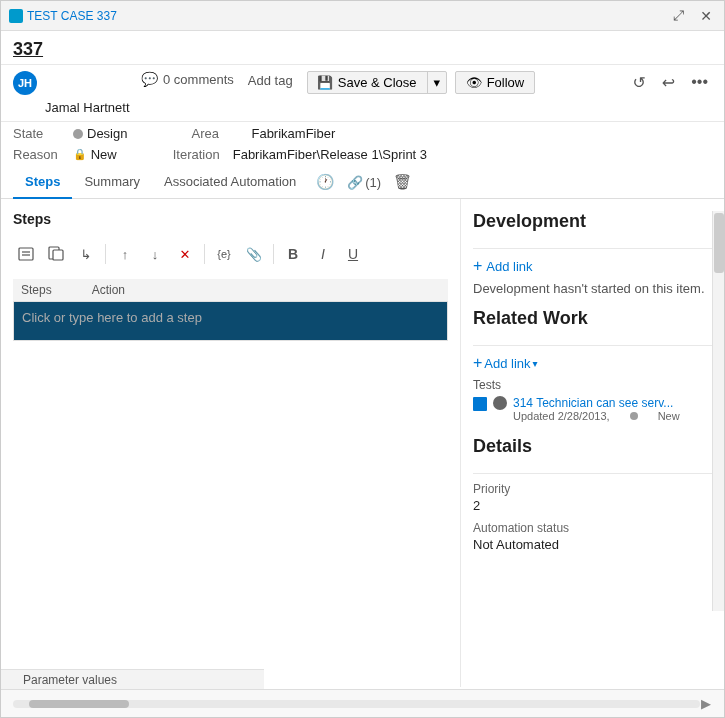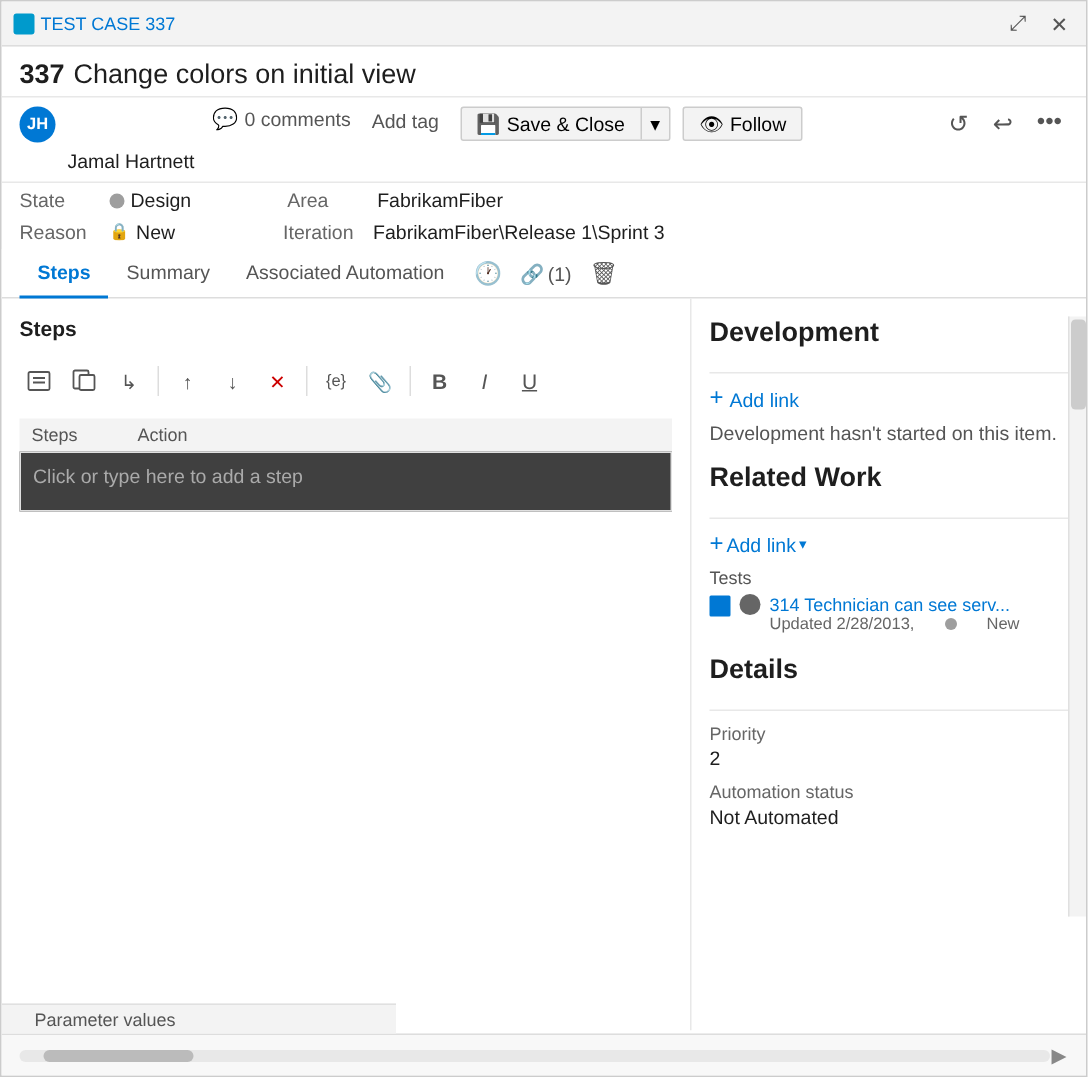--- a/index.html
+++ b/index.html
@@ -62,6 +62,7 @@
       display: flex;
       align-items: center;
       gap: 6px;
+      text-decoration: underline;
     }
     .wi-title .wi-id {
       font-weight: 600;

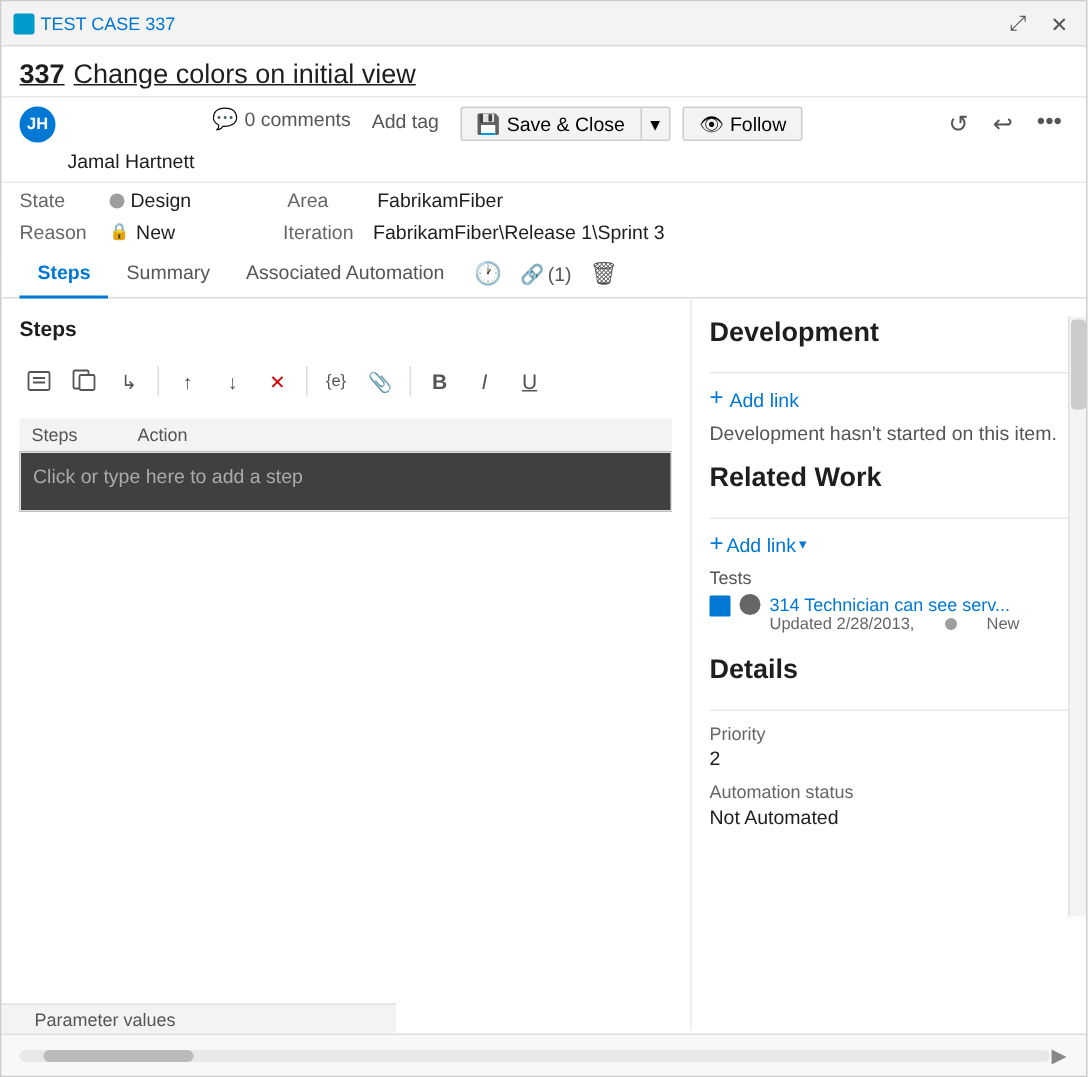--- a/index.html
+++ b/index.html
@@ -419,7 +419,6 @@
 <div class="wi-header">
   <div class="wi-title">
     <span class="wi-id">337</span>
-    <span>Change colors on initial view</span>
   </div>
 </div>
 

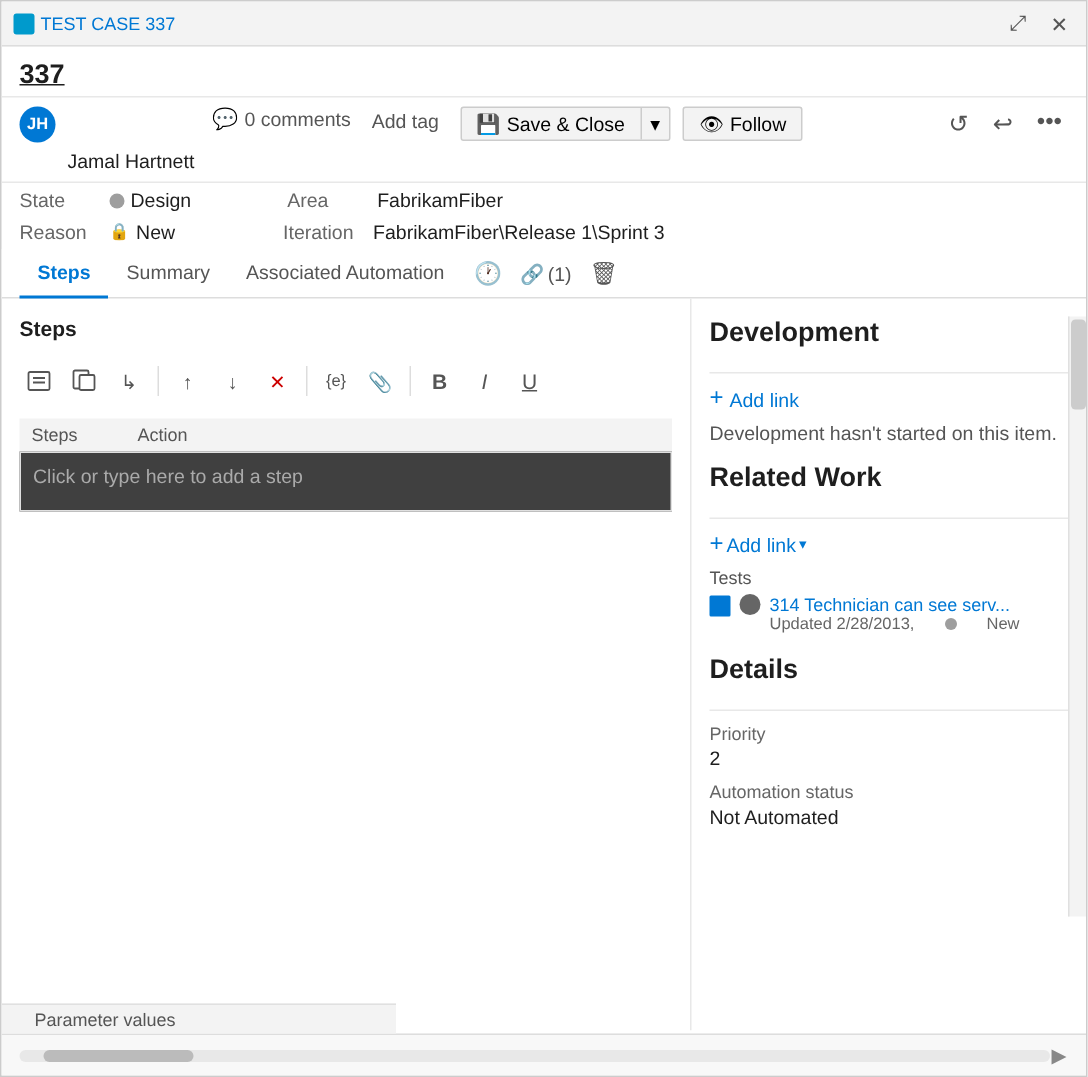--- a/index.html
+++ b/index.html
@@ -469,7 +469,7 @@
       <span>New</span>
     </div>
   </div>
-  <div class="meta-group" style="margin-left:48px">
+  <div class="meta-group" style="margin-left:32px">
     <span class="meta-label">Iteration</span>
     <span class="meta-value">FabrikamFiber\Release 1\Sprint 3</span>
   </div>

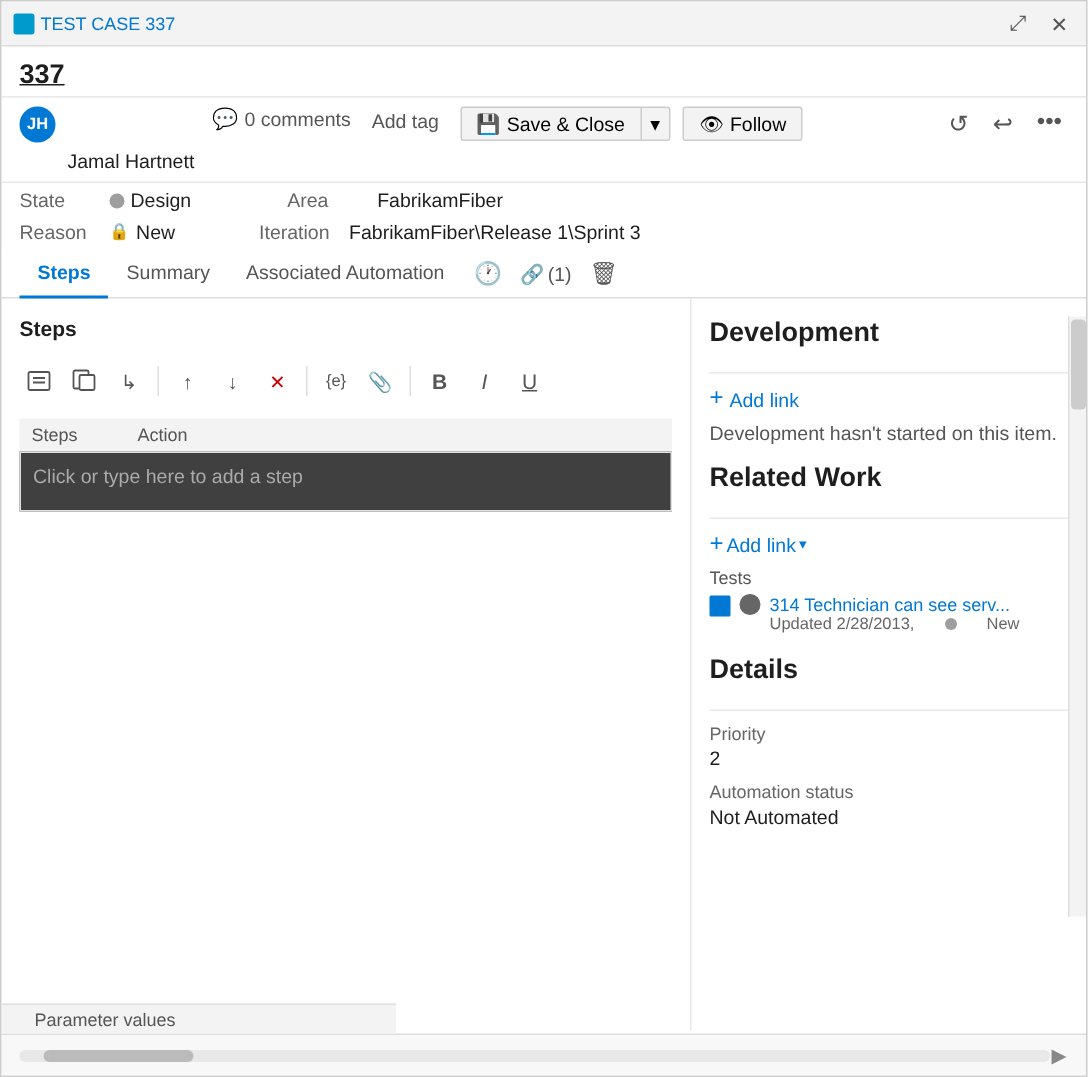--- a/index.html
+++ b/index.html
@@ -283,7 +283,7 @@
       color: #aaa;
       font-size: 13px;
       cursor: text;
-      background: #404040;
+      background: #0c4a6e;
     }
 
     

